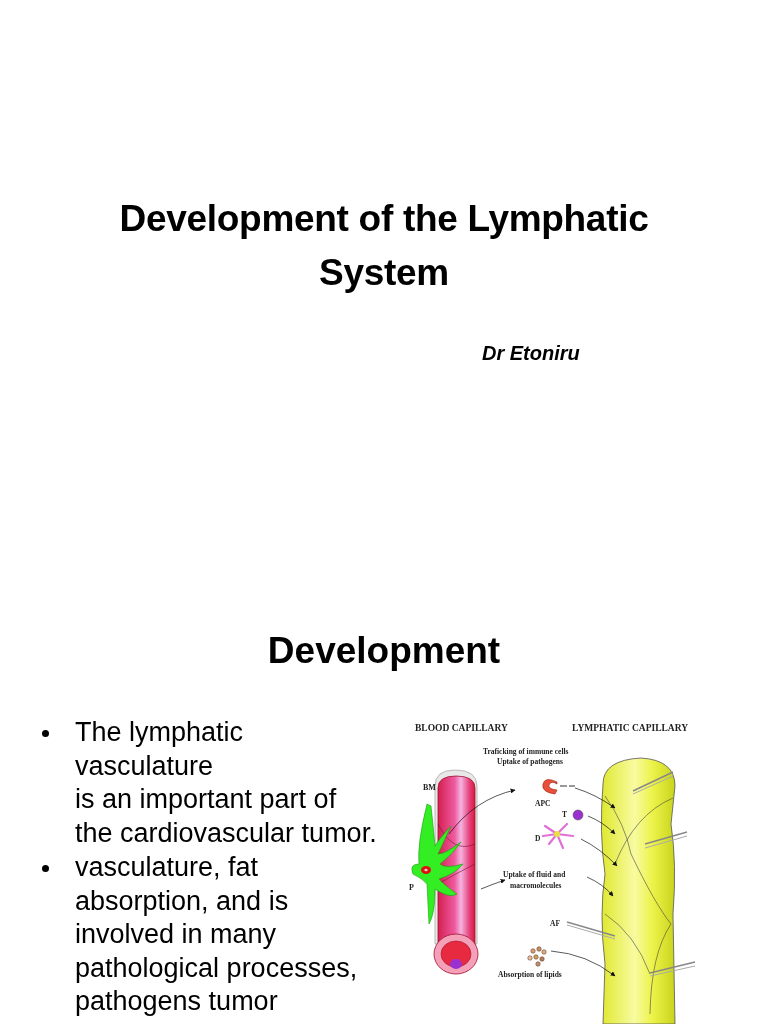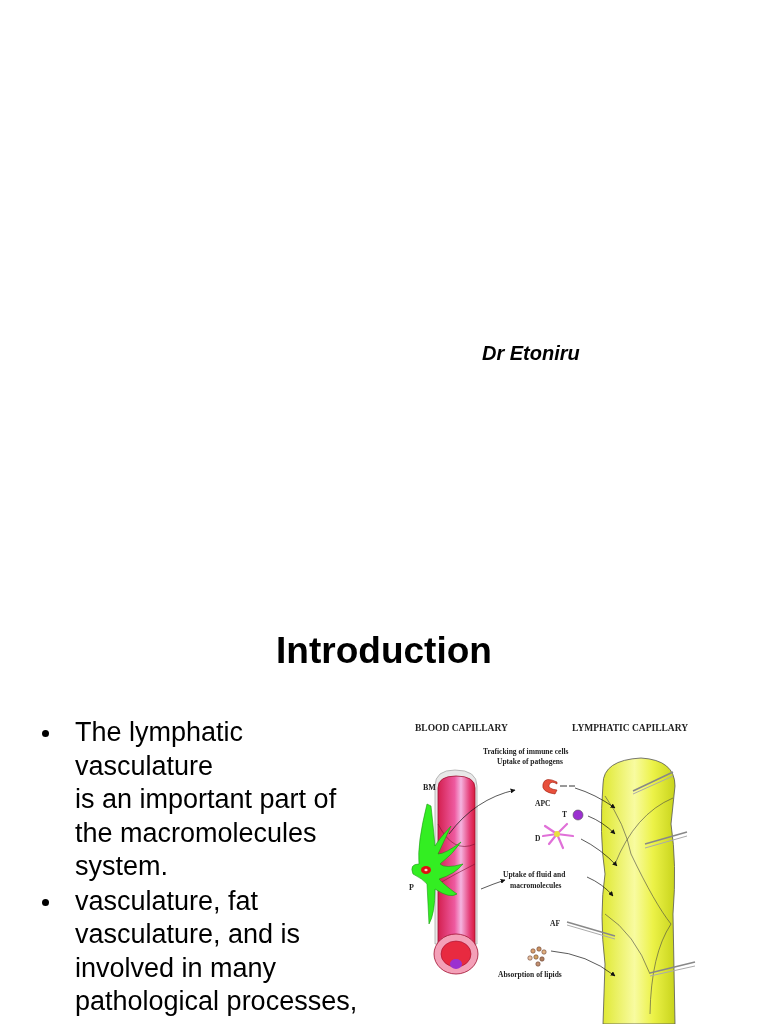--- a/index.html
+++ b/index.html
@@ -97,6 +97,10 @@
 <body>
 
 <div class="slide" id="slide1">
+  <div class="title-main">
+    <div>Development of the Lymphatic</div>
+    <div>System</div>
+  </div>
   <div class="subtitle">Dr Etoniru</div>
 </div>
 

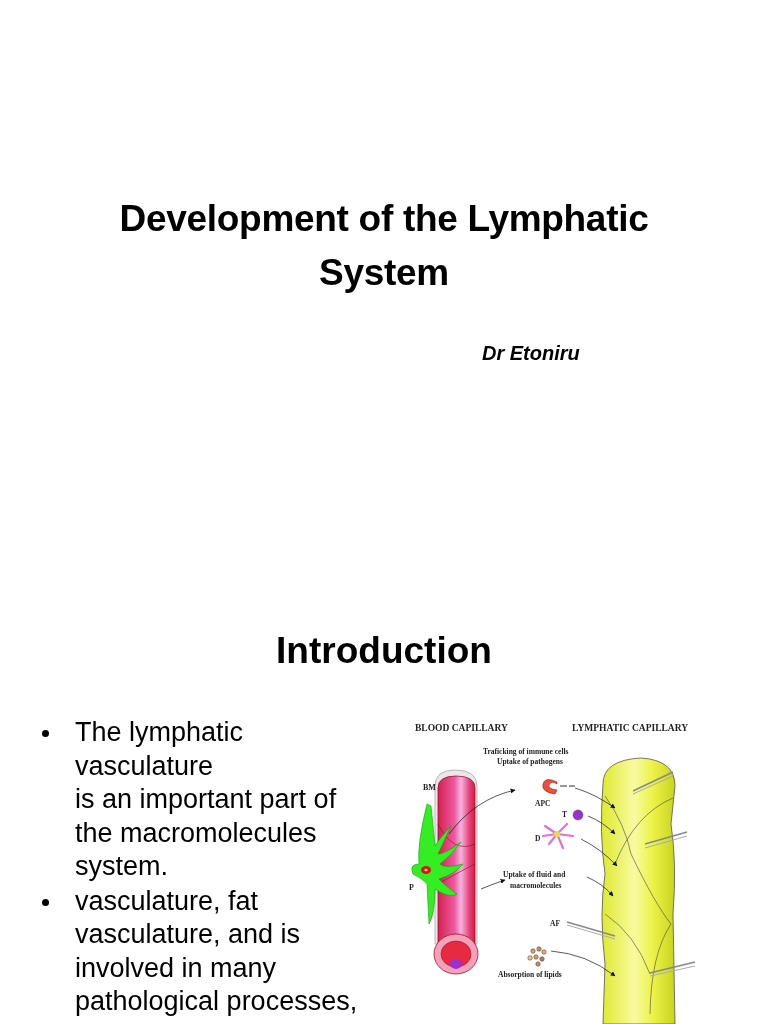--- a/index.html
+++ b/index.html
@@ -105,7 +105,7 @@
 </div>
 
 <div class="slide" id="slide2">
-  <div class="intro-title">Introduction</div>
+  <div class="intro-title">Development</div>
 
   <ul class="bullets">
     <li>

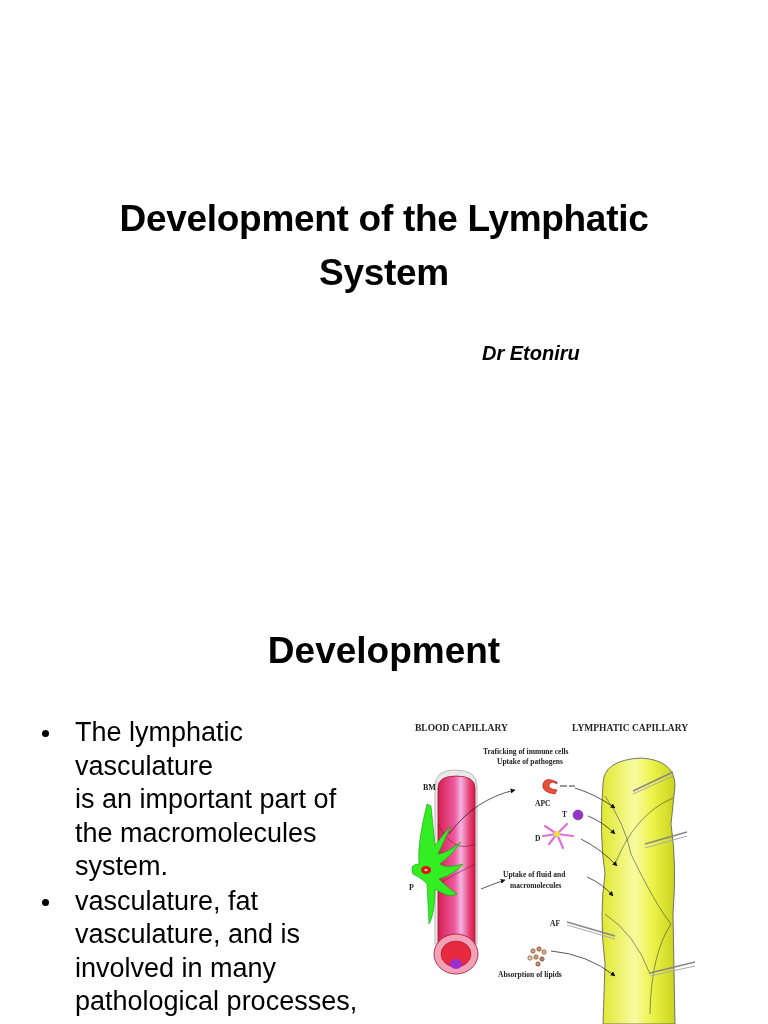--- a/index.html
+++ b/index.html
@@ -112,7 +112,7 @@
       <span class="bullet-dot"></span>
       <div>The lymphatic vasculature</div>
       <div>is an important part of</div>
-      <div>the macromolecules system.</div>
+      <div>the cardiovascular tumor.</div>
     </li>
     <li>
       <span class="bullet-dot"></span>

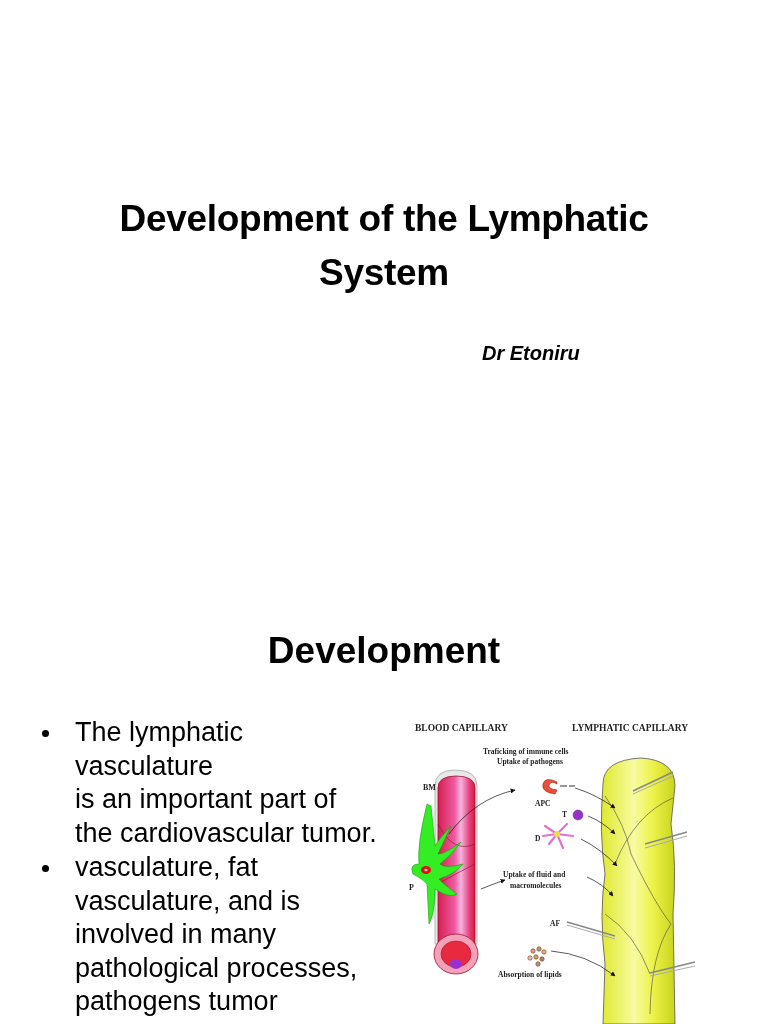--- a/index.html
+++ b/index.html
@@ -117,7 +117,7 @@
     <li>
       <span class="bullet-dot"></span>
       <div>vasculature, fat</div>
-      <div>vasculature, and is</div>
+      <div>absorption, and is</div>
       <div>involved in many</div>
       <div>pathological processes,</div>
       <div>pathogens tumor</div>

